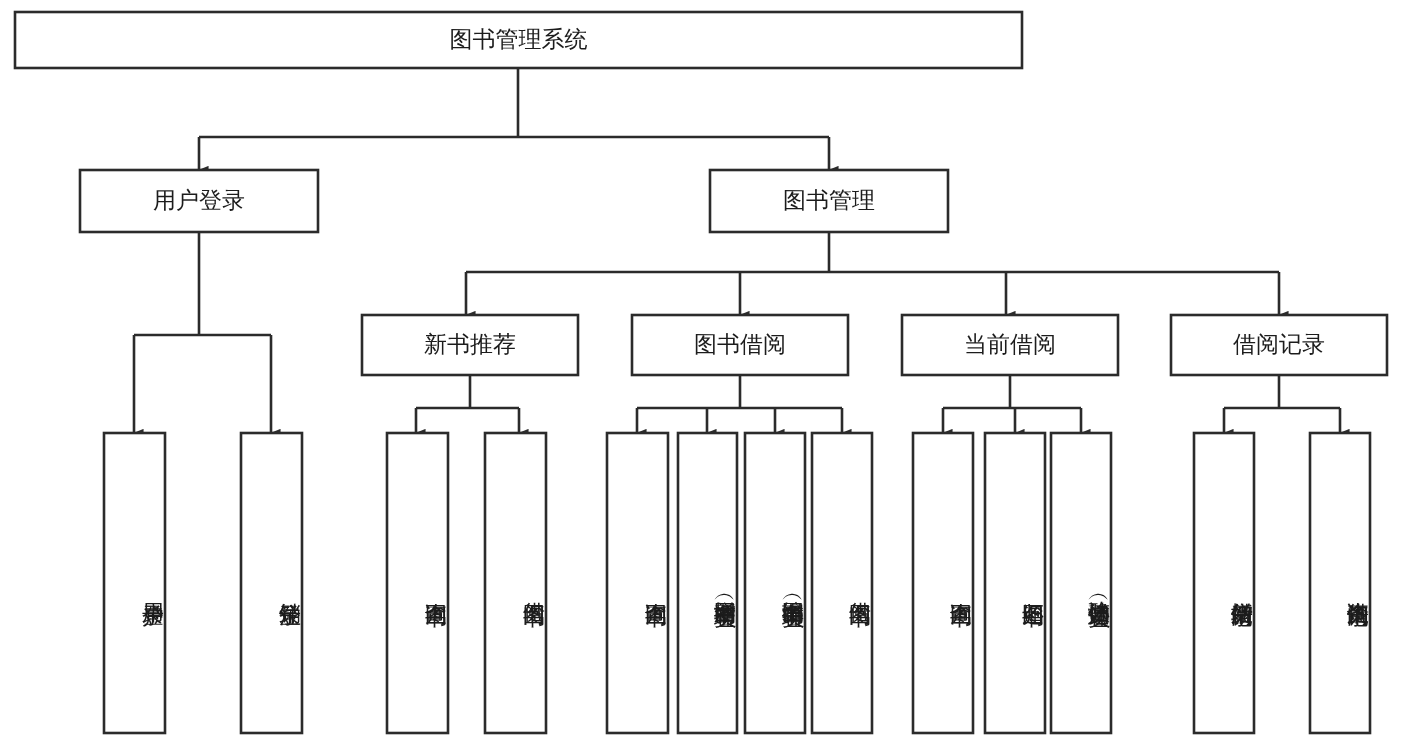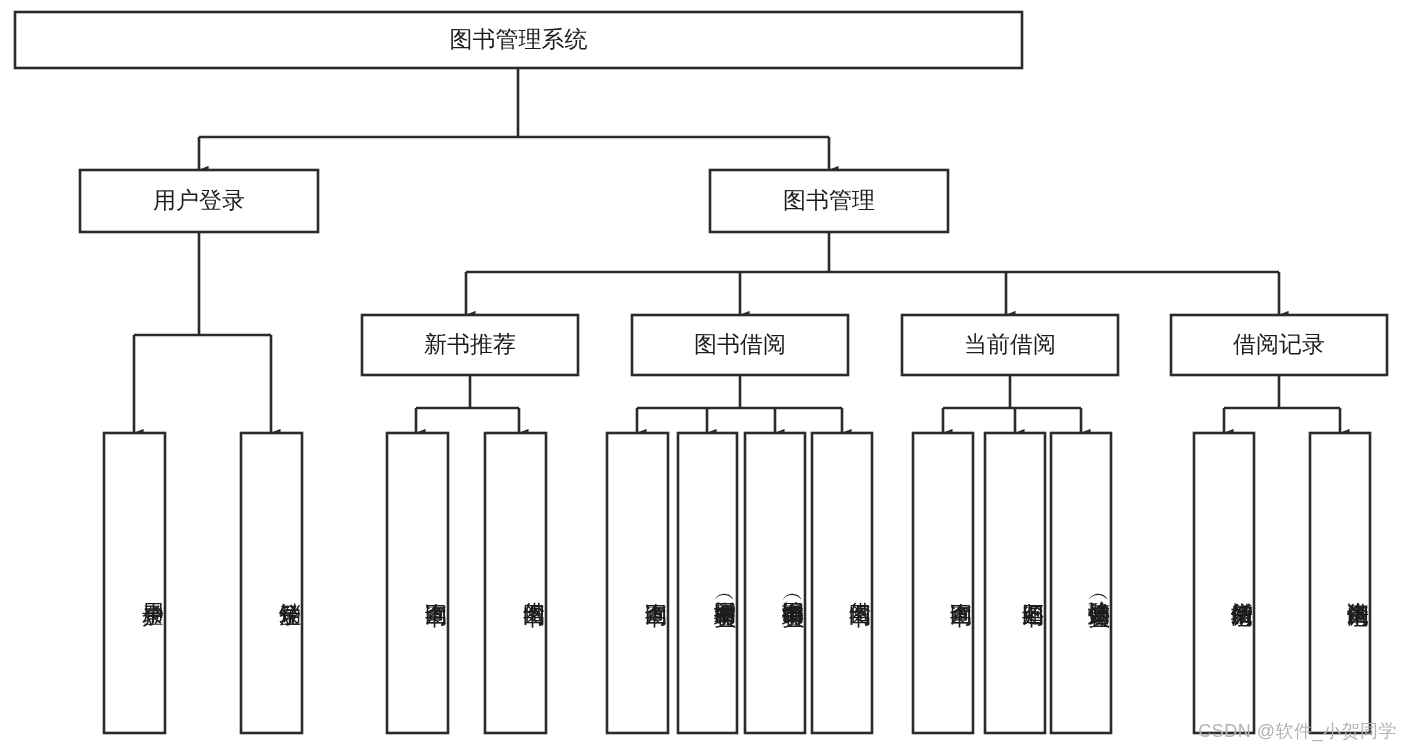--- a/index.html
+++ b/index.html
@@ -208,7 +208,6 @@
       <div class="node-label-v" style="left: 1310px; top: 447px; width: 60px; height: 280px;">查询借阅记录</div>
     </div>
 
-  <div class="watermark">CSDN @软件_小贺同学</div>
 </div>
 
 </body></html>

